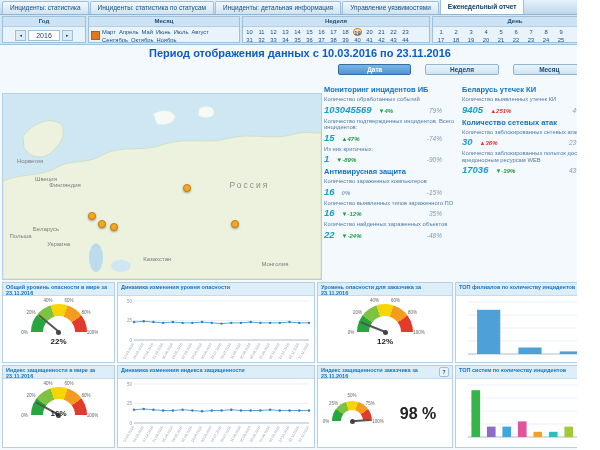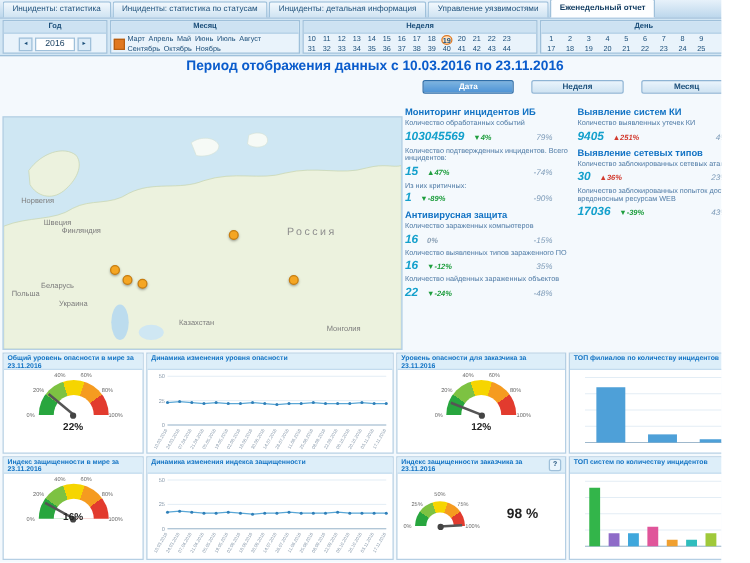--- a/index.html
+++ b/index.html
@@ -274,7 +274,7 @@
   </div>
 
   <div class="mcol mcol2">
-    <div class="sec-title">Выявление систем КИ</div>
+    <div class="sec-title">Беларусь утечек КИ</div>
     <div>
         <div class="metric">
           <div class="m-label">Количество выявленных утечек КИ</div>

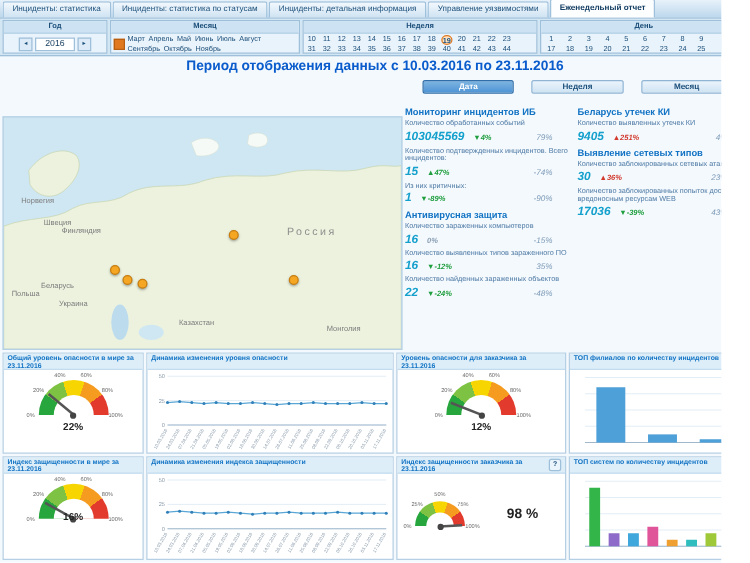--- a/index.html
+++ b/index.html
@@ -285,7 +285,7 @@
           </div>
         </div>
       </div>
-    <div class="sec-title">Выявление сетевых типов</div>
+    <div class="sec-title">Количество сетевых атак</div>
     <div>
         <div class="metric">
           <div class="m-label">Количество заблокированных сетевых атак</div>

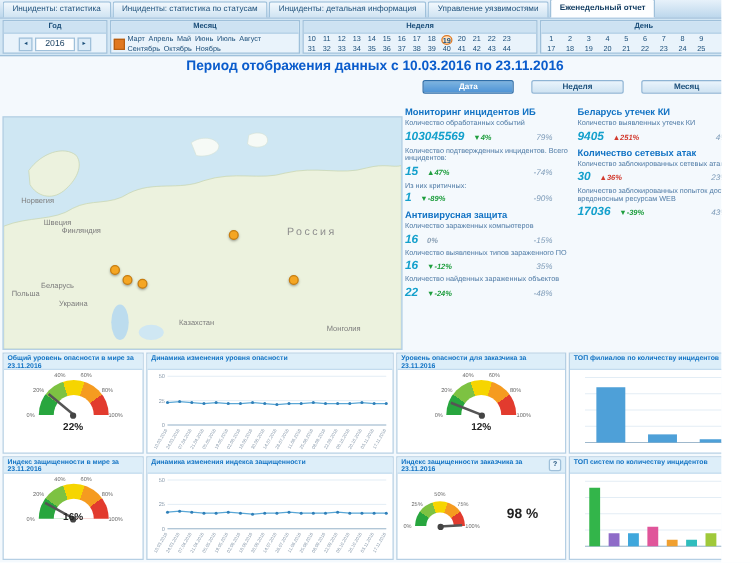--- a/index.html
+++ b/index.html
@@ -71,7 +71,7 @@
 
   .g-tick{position:absolute;font-size:4.5px;color:#666;transform:translate(-50%,-50%);}
   .g-val{position:absolute;text-align:center;font-size:8px;font-weight:bold;color:#222;}
-  .g-val.side{font-size:11px;}
+  .g-val.side{font-size:16px;}
 </style>
 </head>
 <body>

